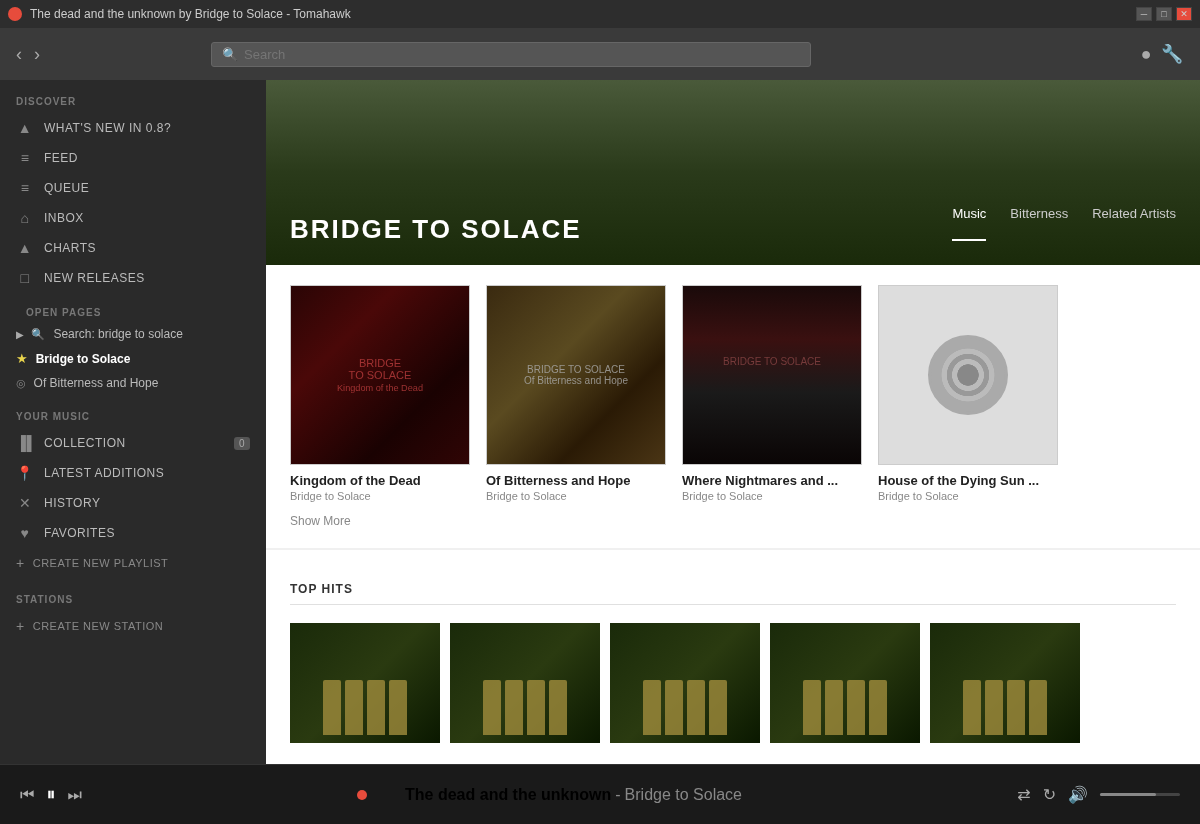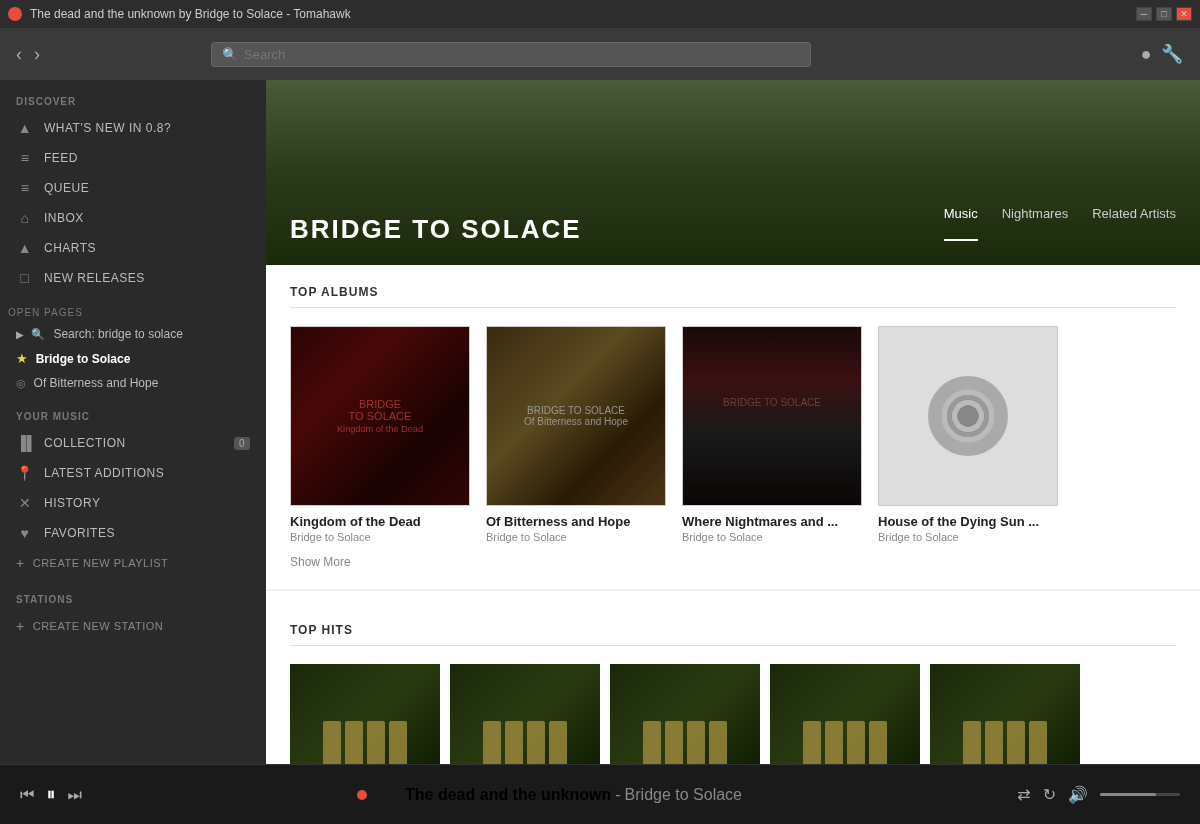--- a/index.html
+++ b/index.html
@@ -483,7 +483,7 @@
       <div class="artist-name">BRIDGE TO SOLACE</div>
       <div class="artist-tabs">
         <div class="artist-tab active">Music</div>
-        <div class="artist-tab">Nightmares</div>
+        <div class="artist-tab">Bitterness</div>
         <div class="artist-tab">Related Artists</div>
       </div>
     </div>

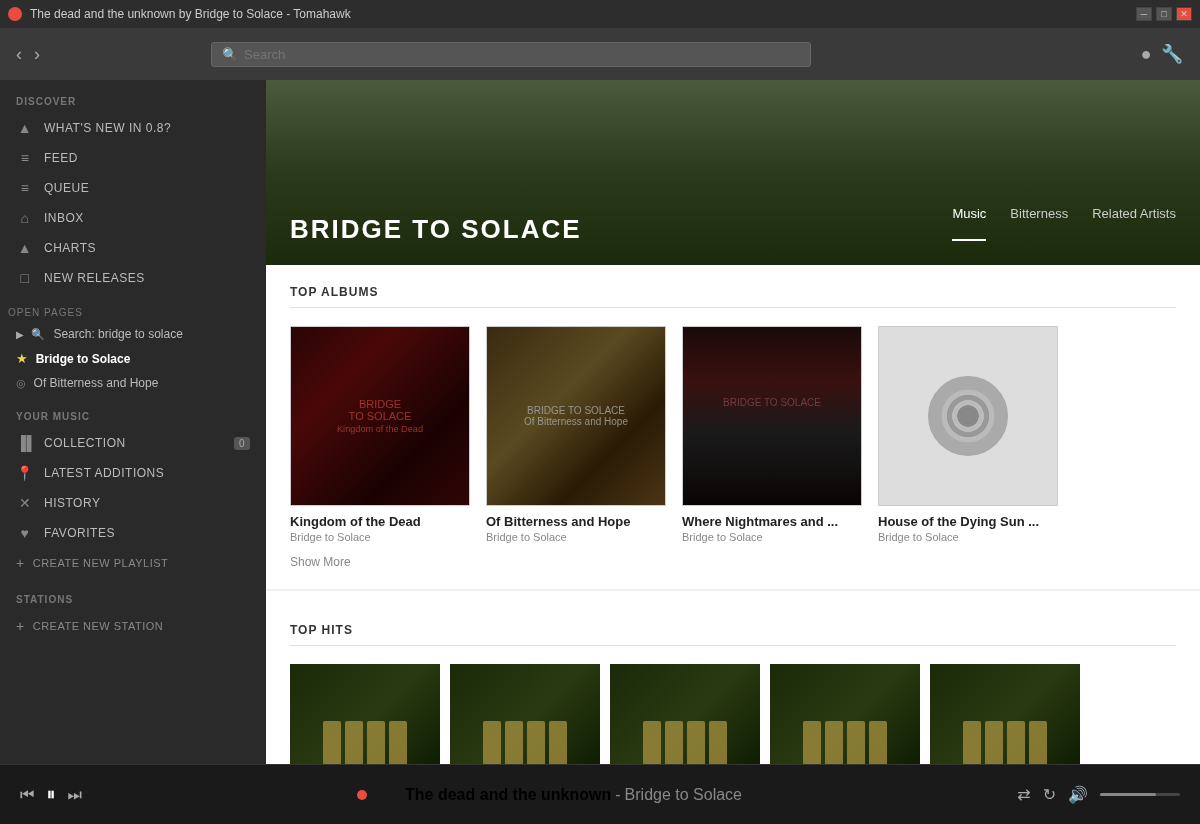--- a/index.html
+++ b/index.html
@@ -489,7 +489,6 @@
     </div>
 
     <div class="section-body">
-      <div class="section-title">TOP ALBUMS</div>
       <div class="albums-grid">
 
         <div class="album-card">

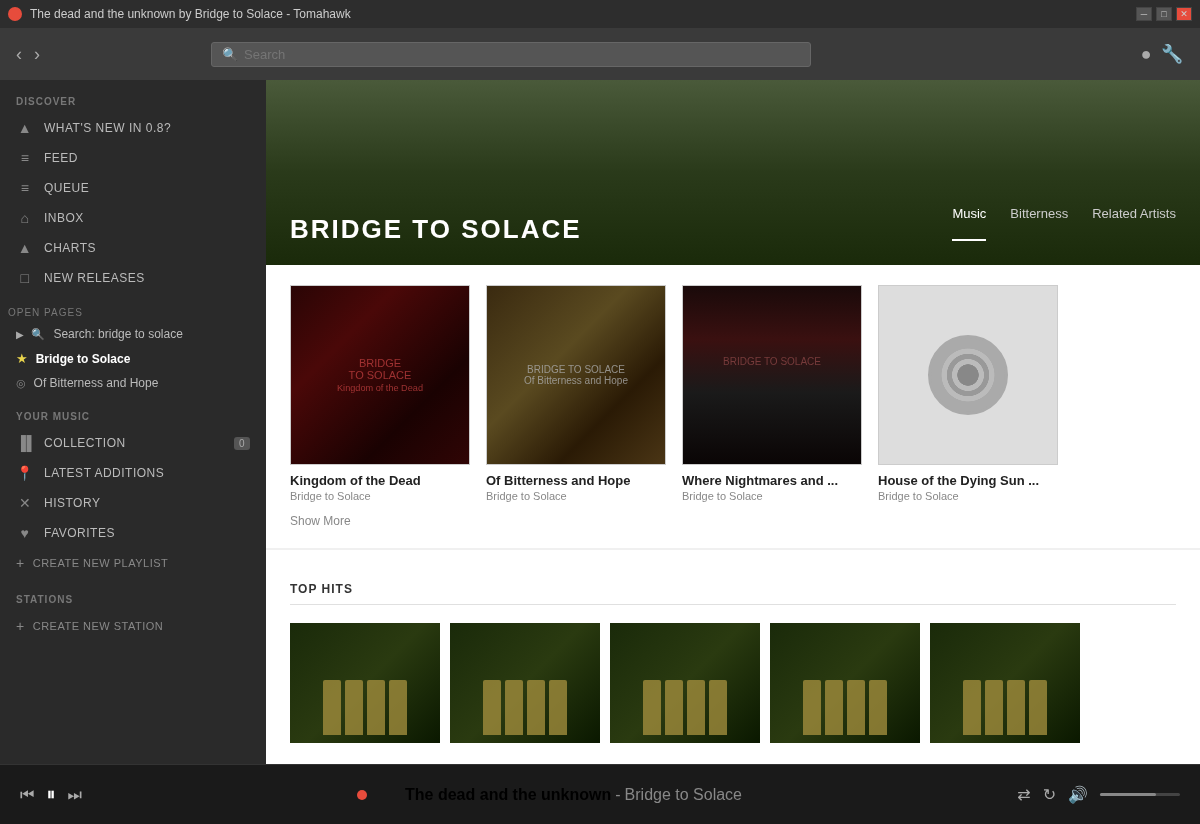--- a/index.html
+++ b/index.html
@@ -126,7 +126,7 @@
       letter-spacing: 0.5px;
     }
     .sidebar-item-icon { font-size: 14px; color: #888; flex-shrink: 0; width: 18px; text-align: center; }
-    .open-pages-label { color: #777; font-size: 10px; font-weight: normal; padding: 14px 8px 4px; letter-spacing: 1px; }
+    .open-pages-label { color: #777; font-size: 10px; font-weight: bold; padding: 14px 26px 4px; letter-spacing: 1px; }
 
     .sidebar-open-item {
       display: flex; align-items: center; gap: 8px;

